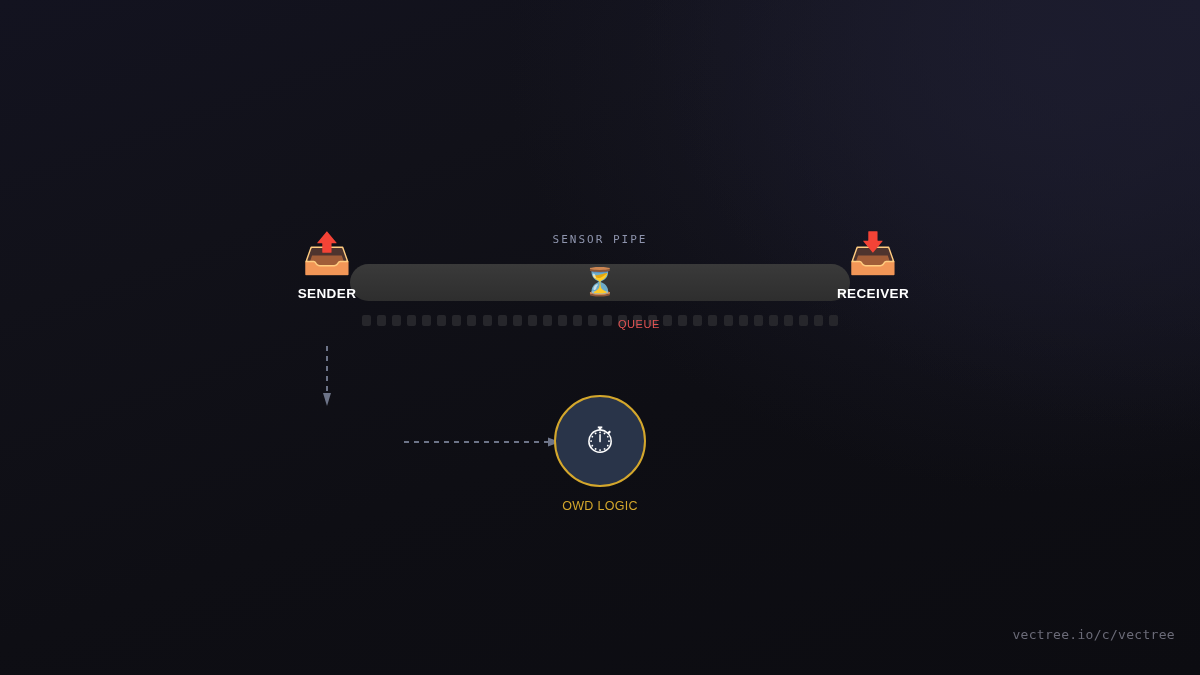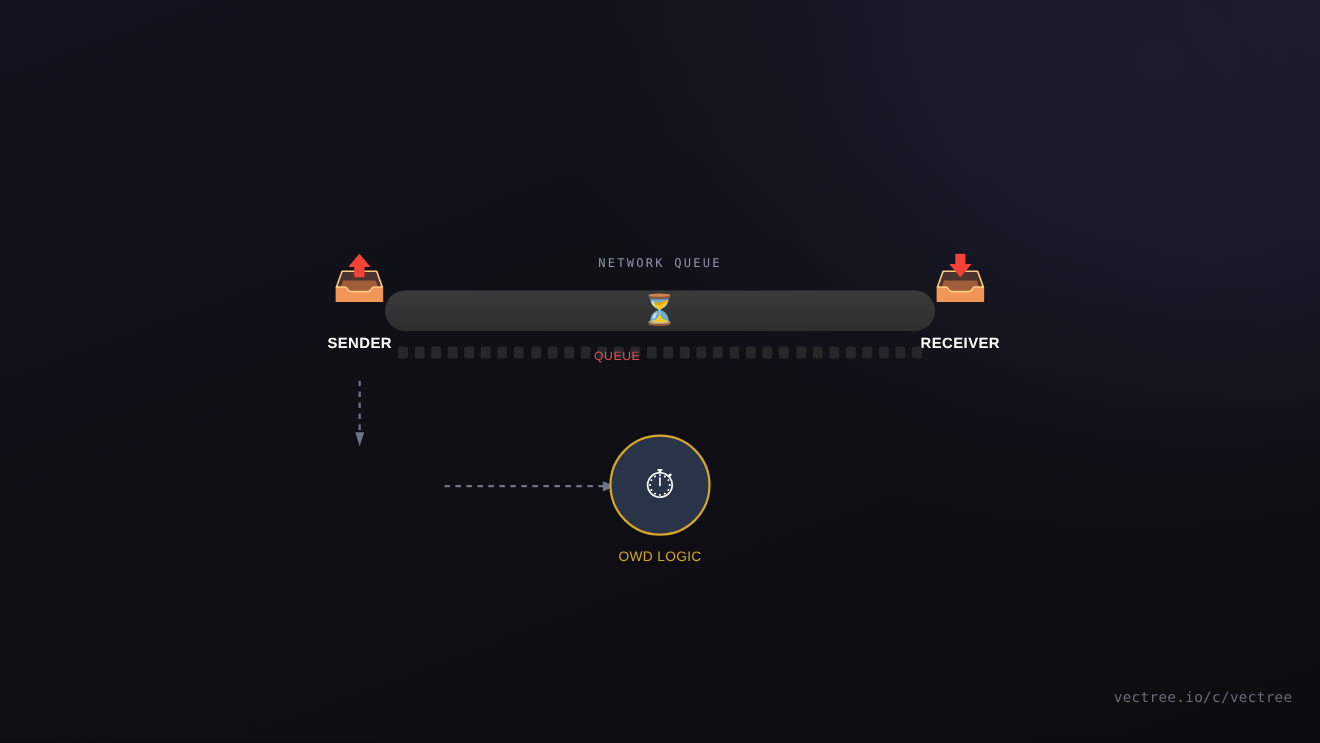--- a/index.html
+++ b/index.html
@@ -181,7 +181,7 @@
 
   <div id="diagram">
 
-    <div class="abs pipe-label">NETWORK QUEUE</div>
+    <div class="abs pipe-label">SENSOR PIPE</div>
 
     <div class="abs pipe"></div>
 

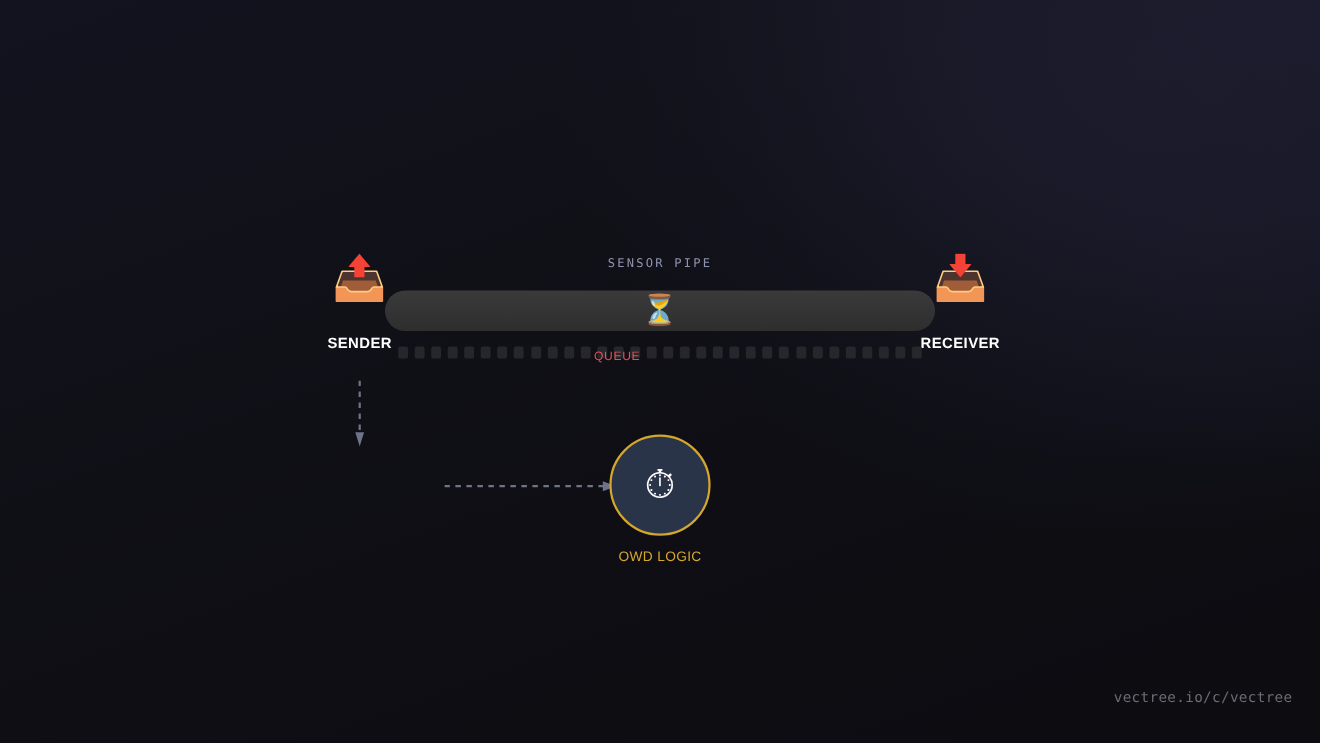--- a/index.html
+++ b/index.html
@@ -64,7 +64,7 @@
   }
   .endpoint .cap {
     display: block;
-    margin-top: 28px;
+    margin-top: 10px;
     font-size: 13.5px;
     font-weight: bold;
     letter-spacing: 0.4px;

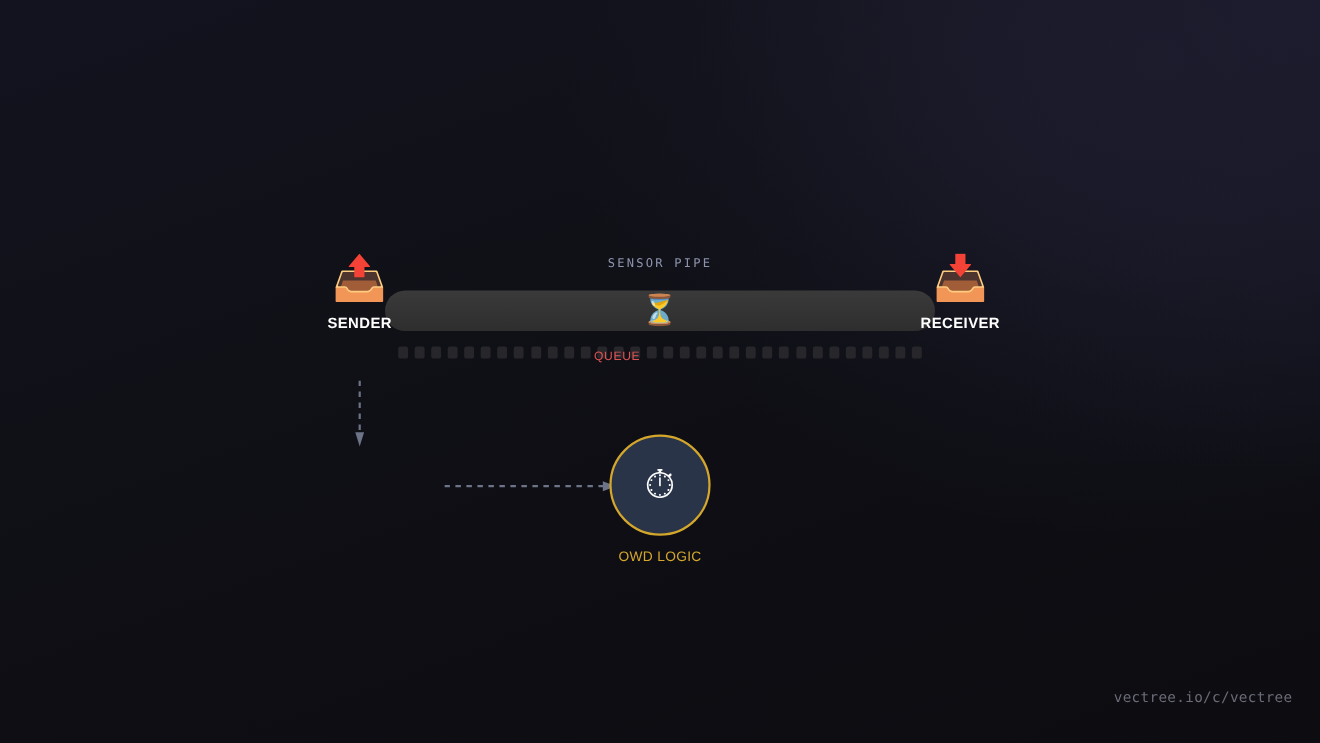--- a/index.html
+++ b/index.html
@@ -93,7 +93,7 @@
     left: 540px;
     top: 318px;
     width: 120px;
-    text-align: left;
+    text-align: right;
     font-size: 11px;
     letter-spacing: 0.6px;
     color: #e05252;

